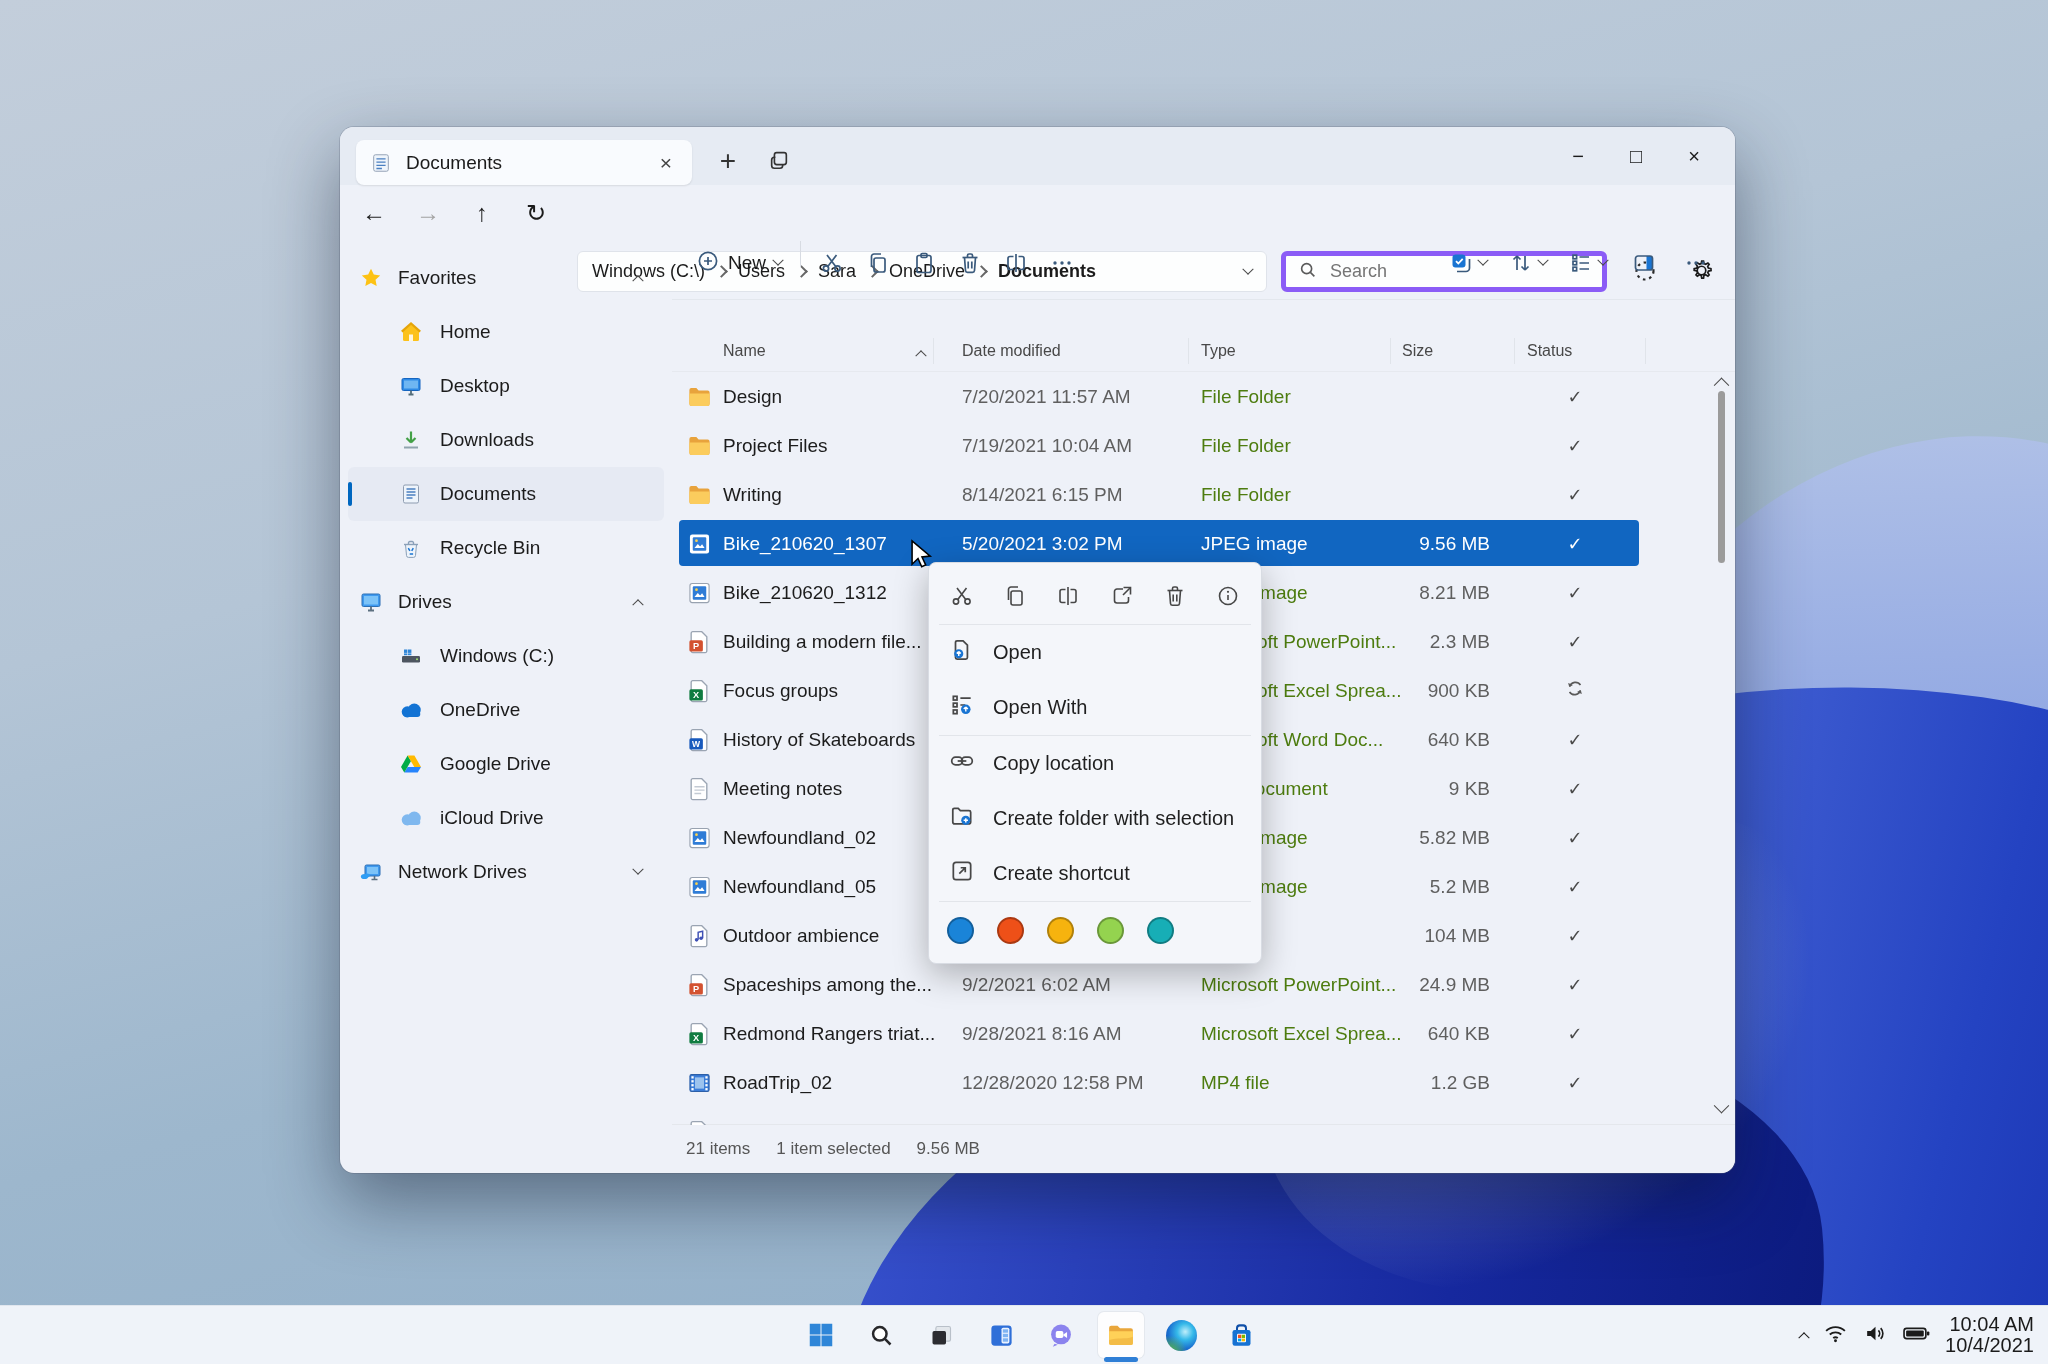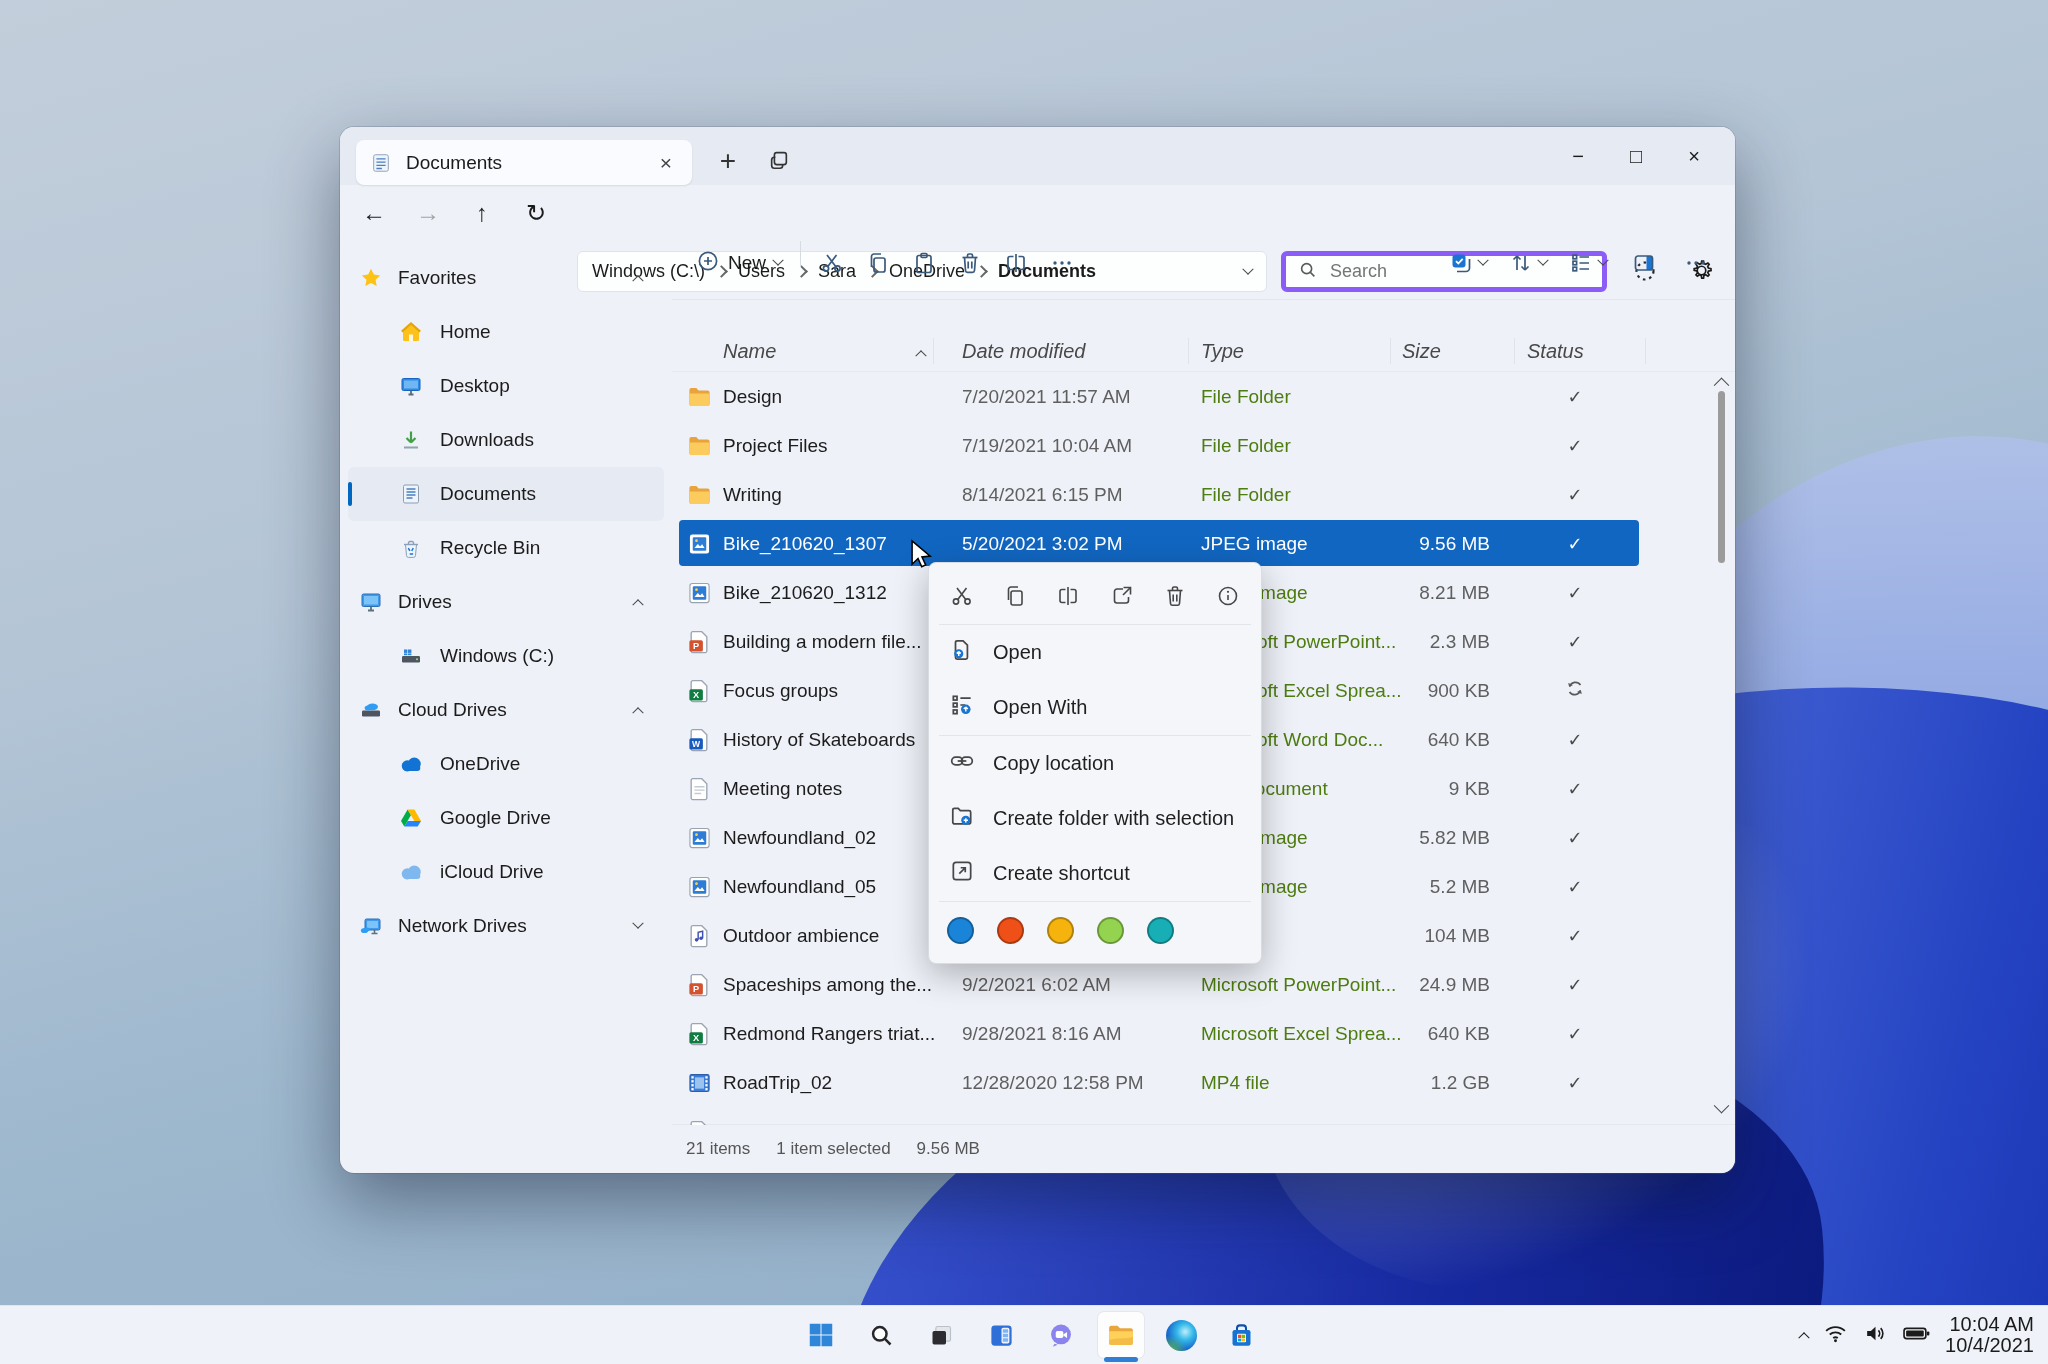--- a/index.html
+++ b/index.html
@@ -69,7 +69,7 @@
   .sic{width:26px;height:26px;display:flex;align-items:center;justify-content:center;}
 
   
-  .hdr{position:absolute;left:332px;right:0;top:203px;height:42px;font-size:20px;color:#484848;font-style:italic;}
+  .hdr{position:absolute;left:332px;right:0;top:203px;height:42px;font-size:16px;color:#484848;}
   .hdr span{position:absolute;top:50%;transform:translateY(-50%);}
   .hsep{position:absolute;top:8px;width:1px;height:26px;background:#e0e4ea;}
   .hline{position:absolute;left:332px;right:0;top:244px;height:1px;background:#e6e9ef;}

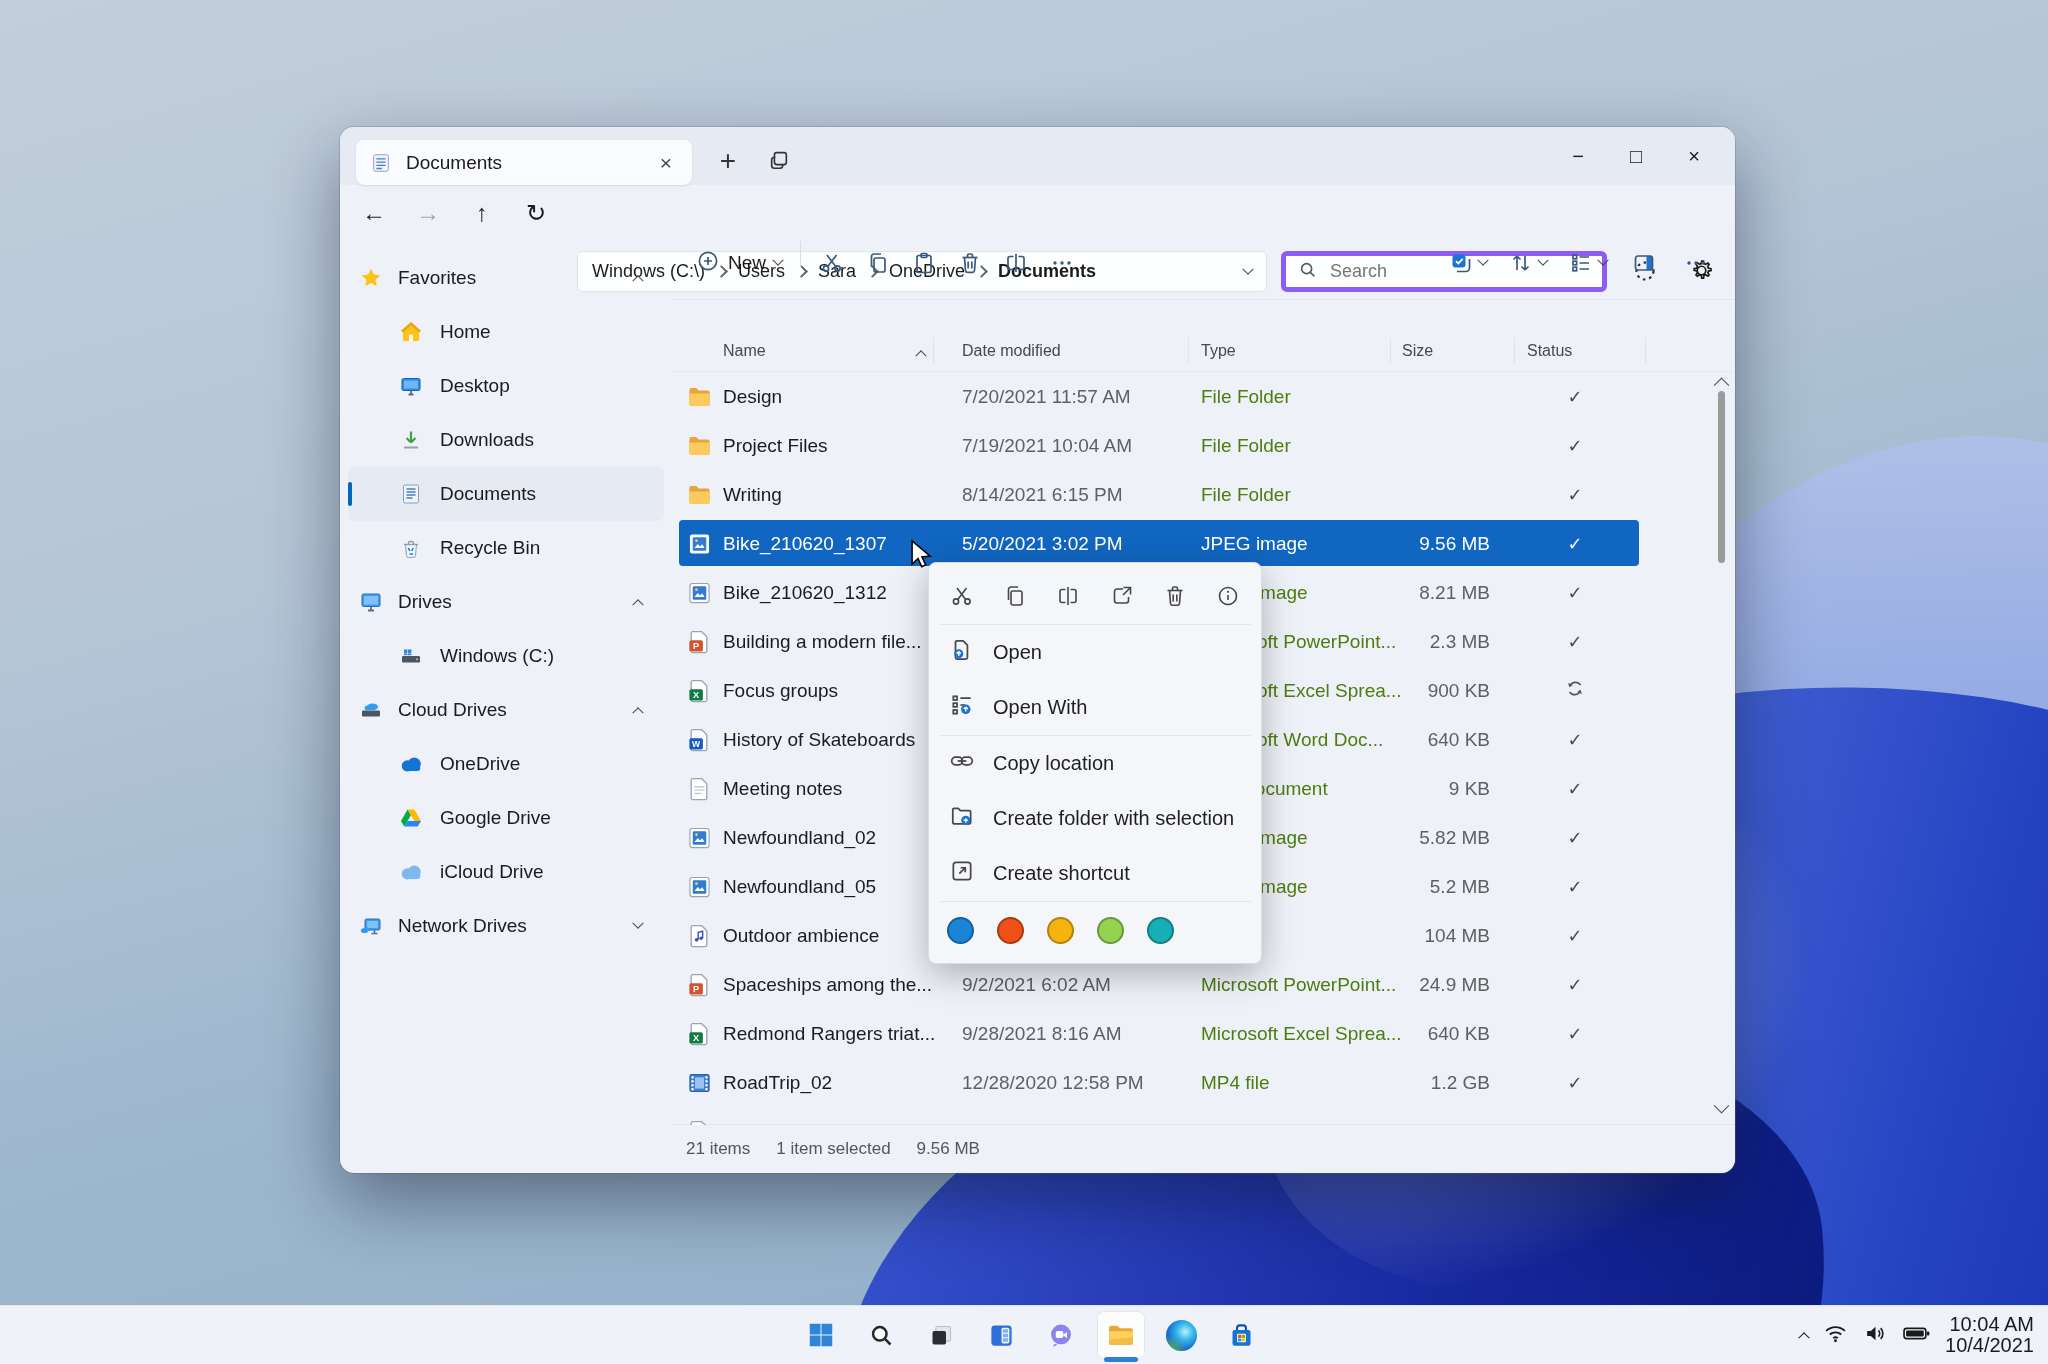--- a/index.html
+++ b/index.html
@@ -393,17 +393,6 @@
         <span>Windows (C:)</span>
       </div>
 
-      <div class="srow hd">
-        <span class="sic">
-          <svg width="24" height="24" viewBox="0 0 24 24">
-              <rect x="3" y="12.5" width="18" height="6" rx="1.2" fill="#4d5560"></rect>
-              <ellipse cx="13.5" cy="8.8" rx="5.5" ry="3.4" fill="#2f9df4"></ellipse>
-              <ellipse cx="9.2" cy="10" rx="3.6" ry="2.5" fill="#2f9df4"></ellipse>
-            </svg>
-        </span>
-        <span>Cloud Drives</span>
-        <span class="chv ch up sm"></span>
-      </div>
       <div class="srow it">
         <span class="sic">
           <svg width="26" height="20" viewBox="0 0 28 20">

